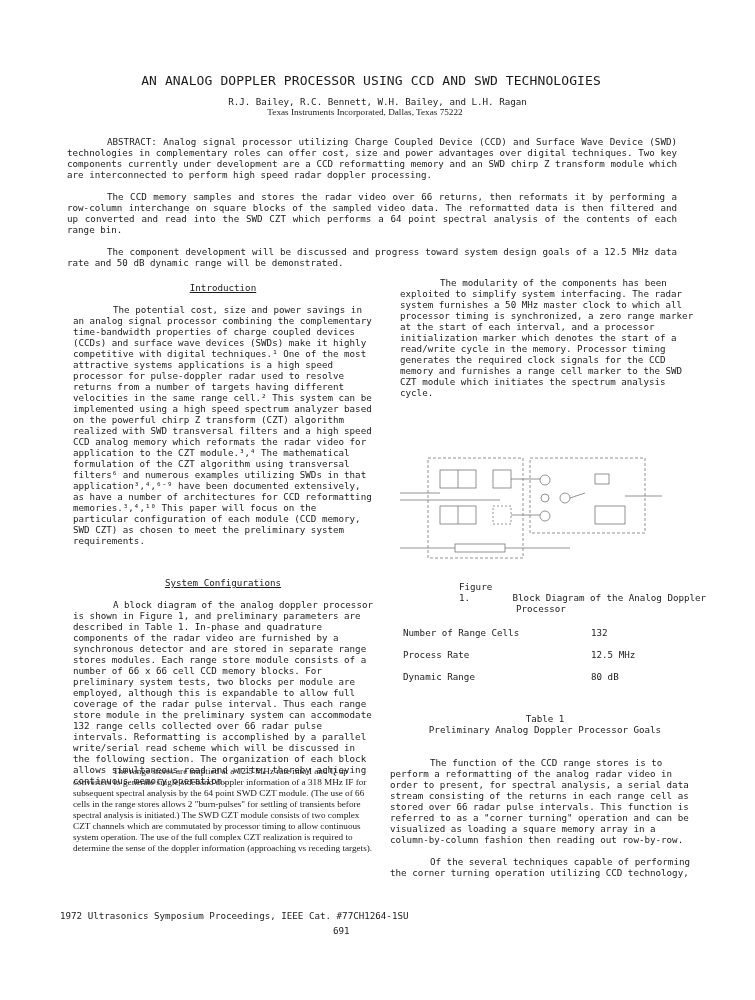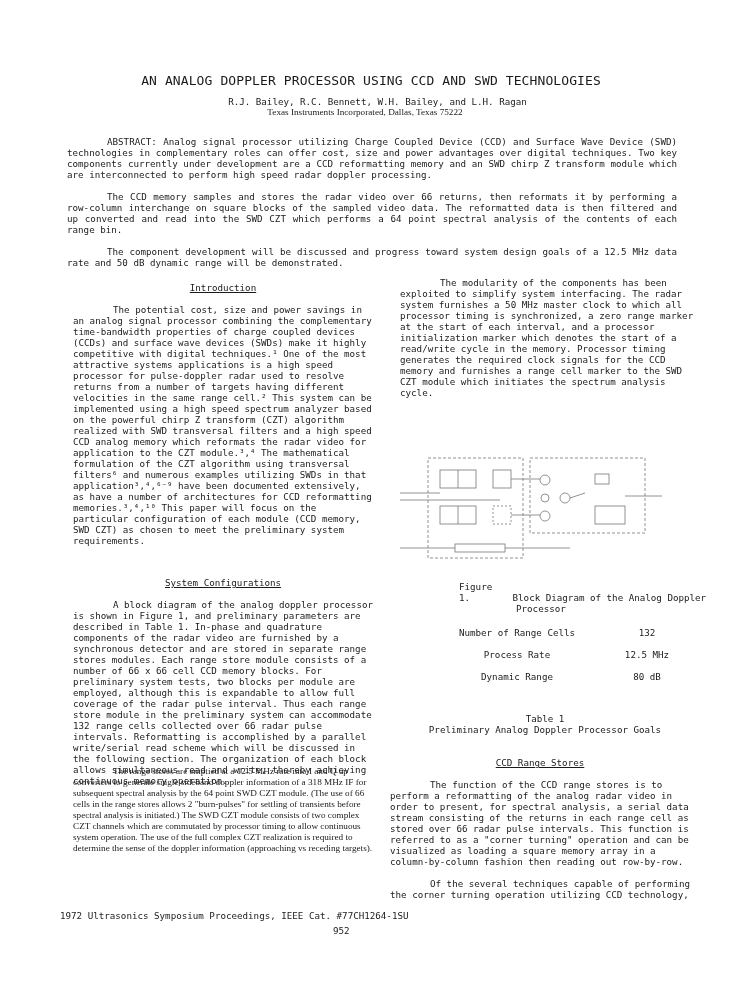--- a/index.html
+++ b/index.html
@@ -29,7 +29,7 @@
   .fig-caption { left: 428px; top: 581px; width: 280px; margin-left: 31px; }
   .fig-caption .lbl { display: inline-block; width: 48px; }
   .fig-caption .txt2 { padding-left: 57px; }
-  .table1 { left: 423px; top: 627px; width: 260px; text-align: center; }
+  .table1 { left: 403px; top: 627px; width: 260px; }
   .table1 .row { display: flex; height: 22px; }
   .table1 .k { width: 188px; }
   .table1 .v { flex: 1; }

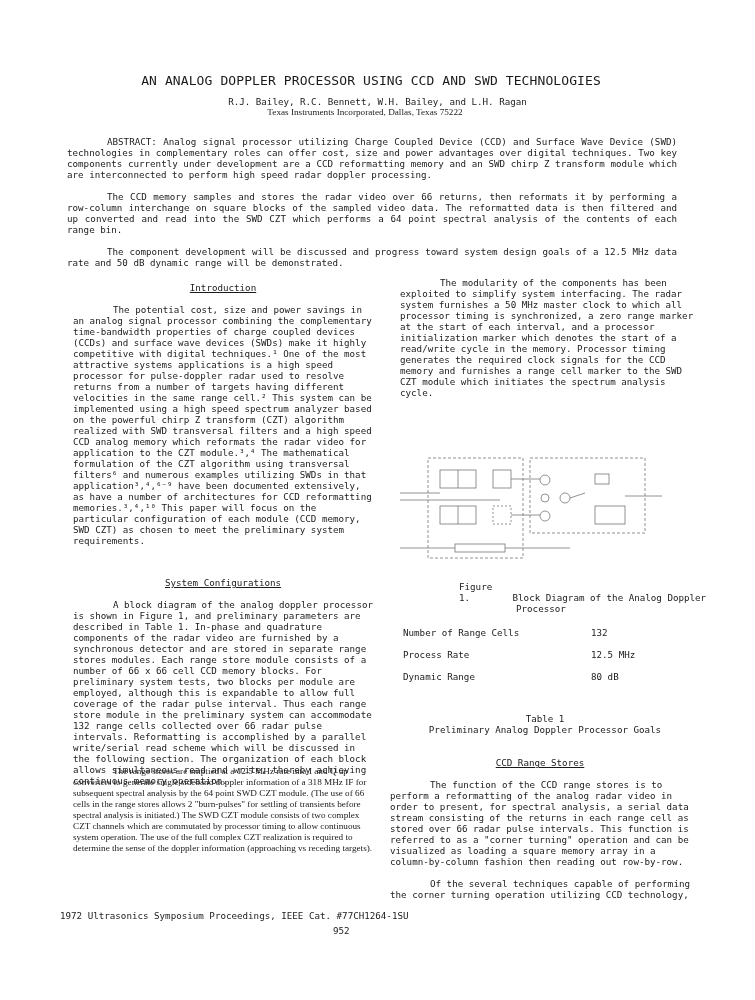--- a/index.html
+++ b/index.html
@@ -124,7 +124,6 @@
 </div>
 
 <div class="abs col ccd-col">
-  <div class="heading">CCD Range Stores</div>
   <p>The function of the CCD range stores is to perform a reformatting of the analog radar video in order to present, for spectral analysis, a serial data stream consisting of the returns in each range cell as stored over 66 radar pulse intervals.  This function is referred to as a "corner turning" operation and can be visualized as loading a square memory array in a column-by-column fashion then reading out row-by-row.</p>
   <p>Of the several techniques capable of performing the corner turning operation utilizing CCD technology,</p>
 </div>

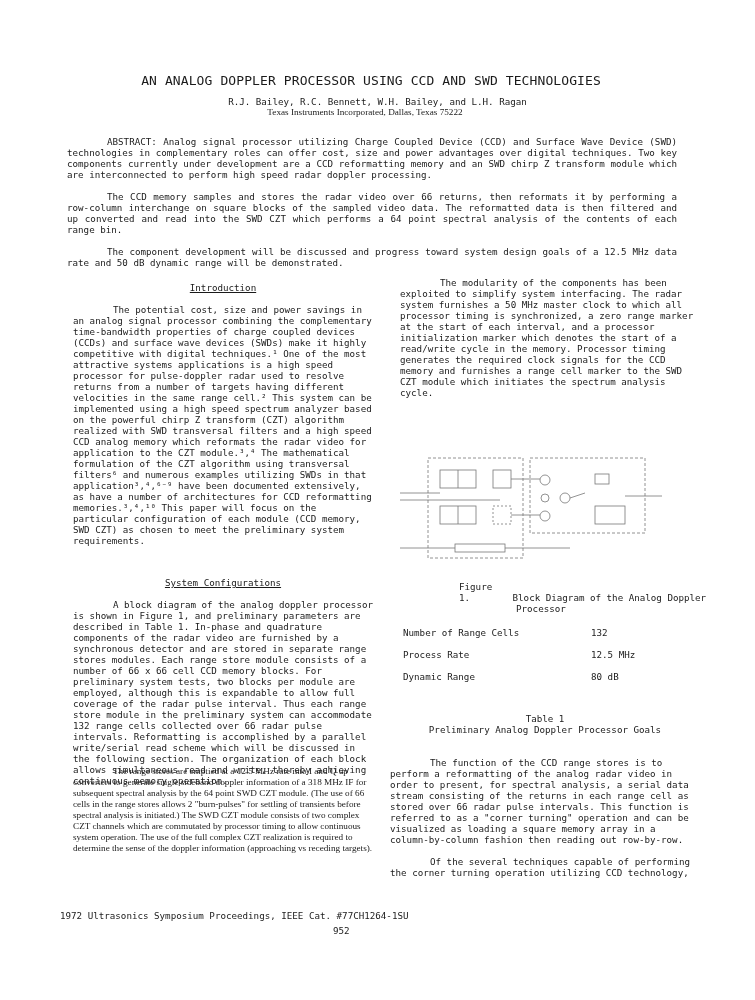--- a/index.html
+++ b/index.html
@@ -129,6 +129,6 @@
 </div>
 
 <div class="abs footer">1972 Ultrasonics Symposium Proceedings, IEEE Cat. #77CH1264-1SU</div>
-<div class="abs pageno">952</div>
+<div class="abs pageno">691</div>
 
 </body></html>

